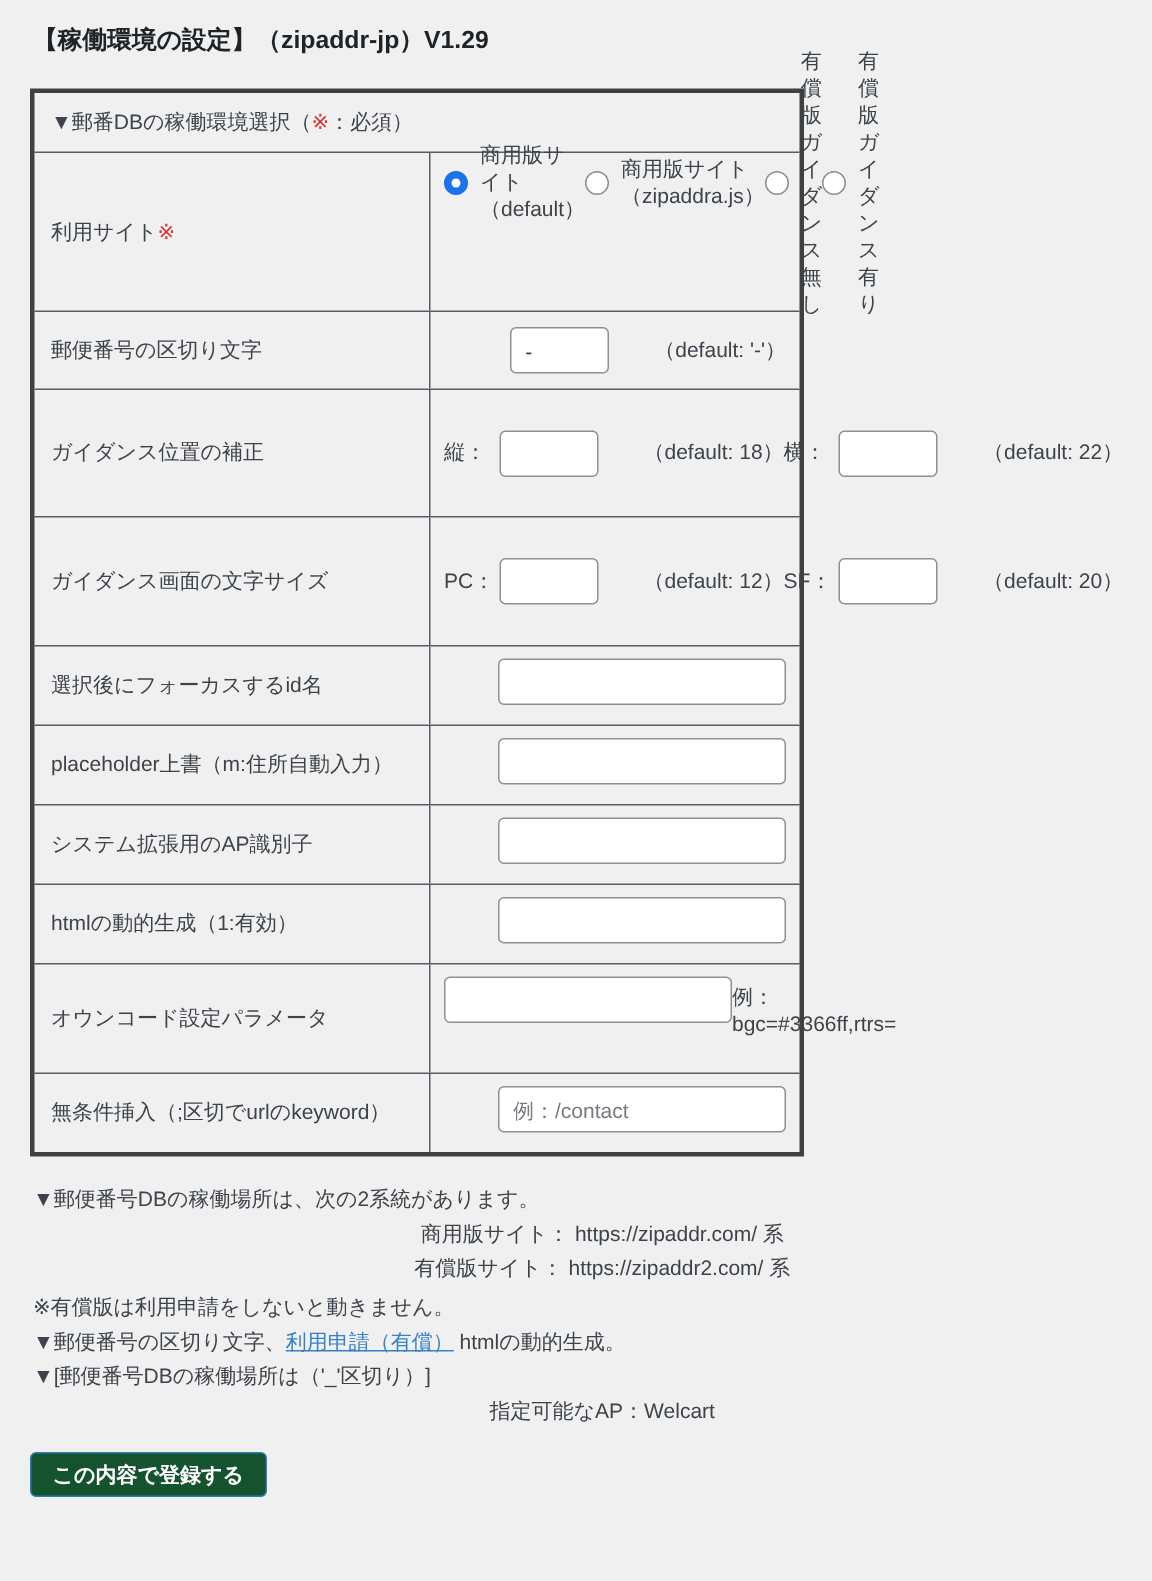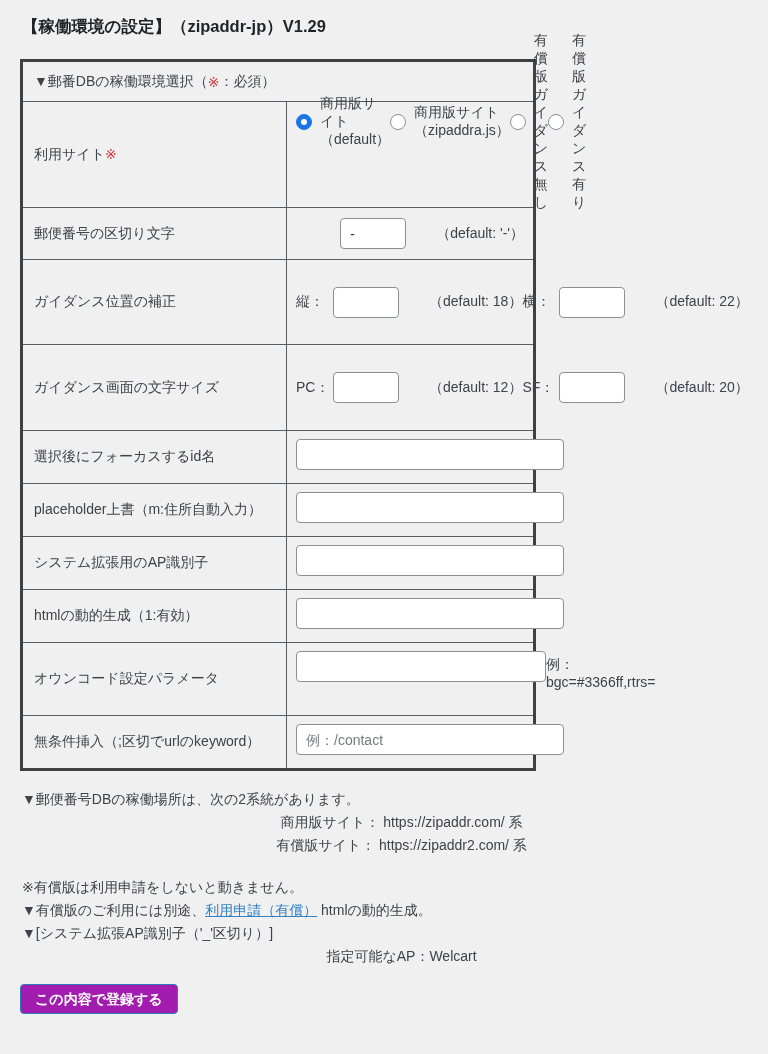--- a/index.html
+++ b/index.html
@@ -88,7 +88,7 @@
   }
   input[type="text"]::placeholder { color: #757b80; opacity: 1; }
   .small-input { width: 66px; }
-  .wide-input  { width: 268px; }
+  .wide-input  { width: 192px; }
   .field-line { display: flex; align-items: center; margin: 2px 0; }
   .field-prefix { width: 37px; flex-shrink: 0; }
   .inline-note { margin-left: 30px; white-space: nowrap; }

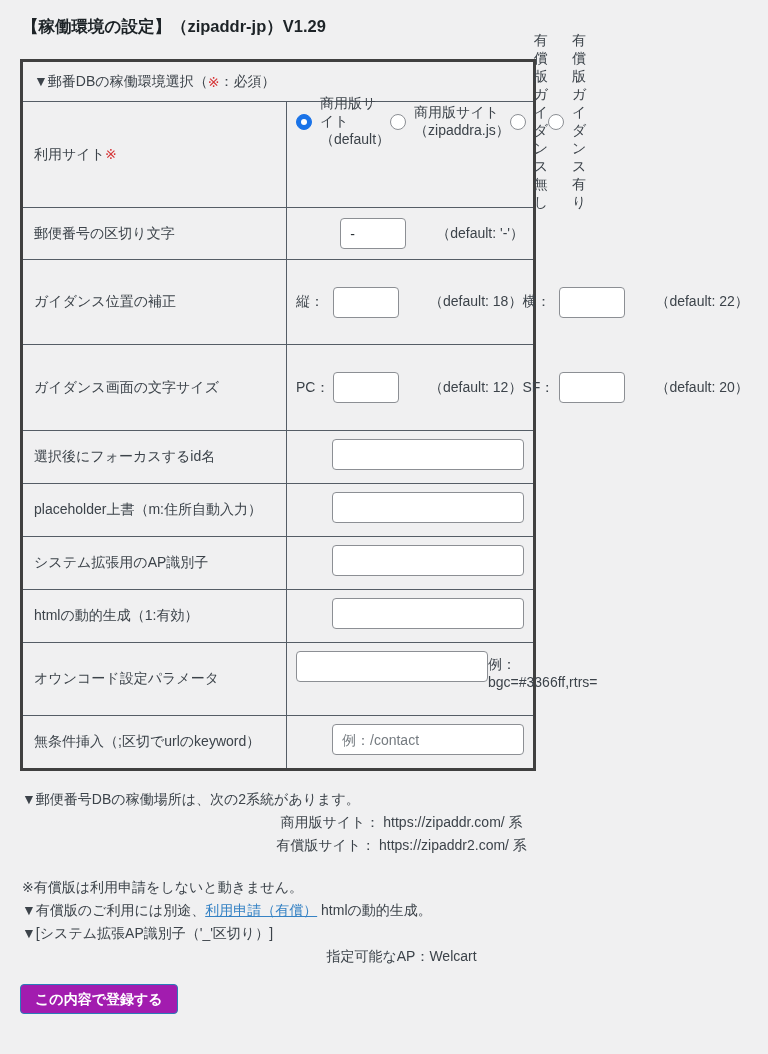--- a/index.html
+++ b/index.html
@@ -96,7 +96,7 @@
   
   .footnotes { margin: 17px 0 0 22px; line-height: 23px; }
   .indent { padding-left: 13px; text-align: center; }
-  .gap-top { margin-top: 19px; }
+  .gap-top { margin-top: 3px; }
   .text-link { color: #3582c4; text-decoration: underline; margin-top: 20px; }
   
   .submit-btn {

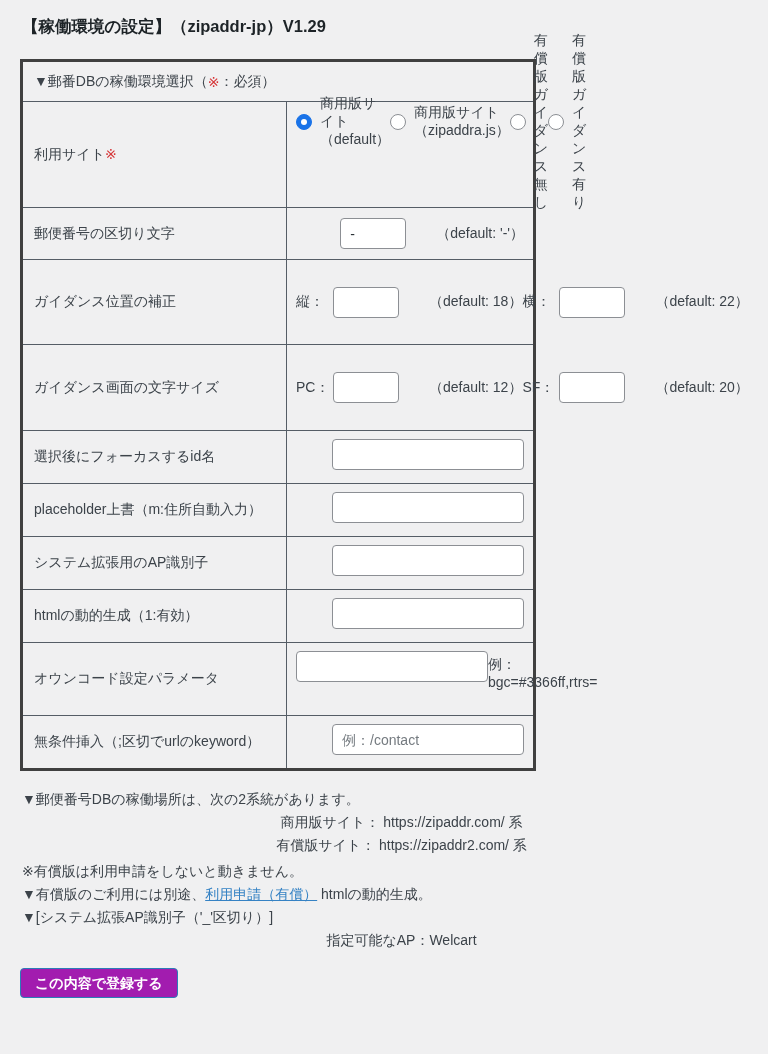--- a/index.html
+++ b/index.html
@@ -269,7 +269,7 @@
 
   <div class="gap-top">※有償版は利用申請をしないと動きません。</div>
   <div>
-    <span>▼有償版のご利用には別途、</span><a href="#" class="text-link">利用申請（有償）</a><span> htmlの動的生成。</span>
+    <span>▼郵便番号の区切り文字、</span><a href="#" class="text-link">利用申請（有償）</a><span> htmlの動的生成。</span>
   </div>
   <div>▼[システム拡張AP識別子（'_'区切り）]</div>
   <div class="indent">指定可能なAP：Welcart</div>

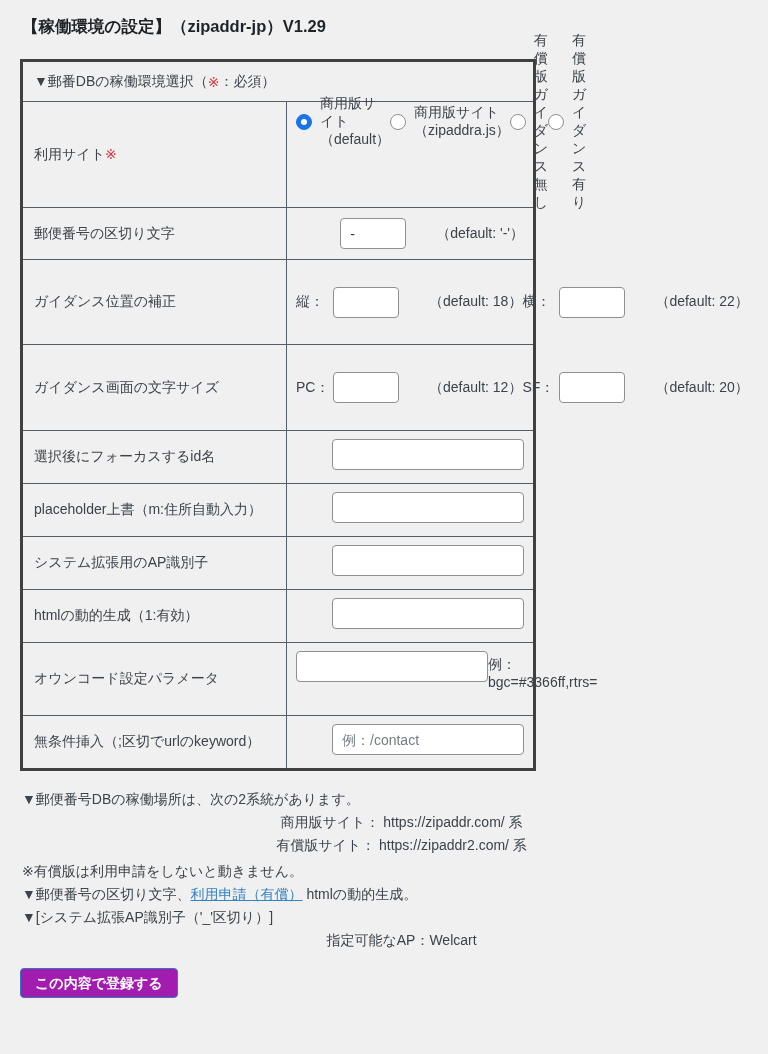--- a/index.html
+++ b/index.html
@@ -271,7 +271,7 @@
   <div>
     <span>▼郵便番号の区切り文字、</span><a href="#" class="text-link">利用申請（有償）</a><span> htmlの動的生成。</span>
   </div>
-  <div>▼[システム拡張AP識別子（'_'区切り）]</div>
+  <div>▼[郵便番号DBの稼働場所は（'_'区切り）]</div>
   <div class="indent">指定可能なAP：Welcart</div>
 </div>
 

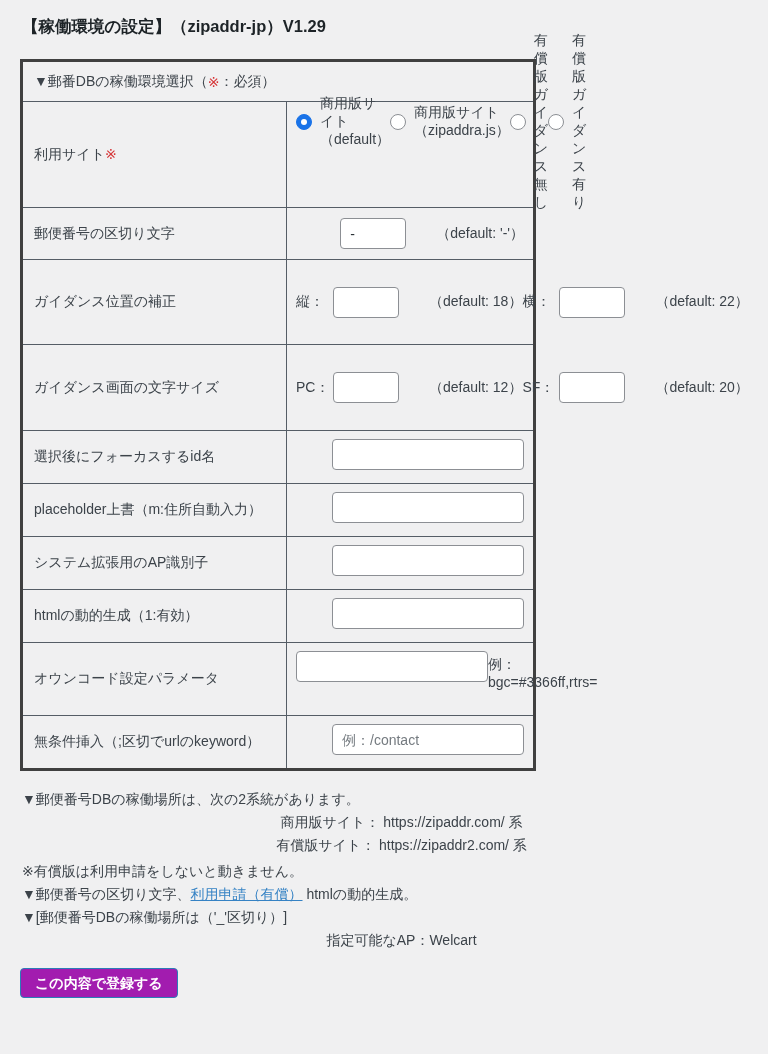--- a/index.html
+++ b/index.html
@@ -102,7 +102,7 @@
   .submit-btn {
     margin: 16px 0 0 20px;
     display: inline-block;
-    background: #a21caf;
+    background: #14532d;
     border: 1px solid #2b7cb8;
     border-radius: 4px;
     color: #fff;

